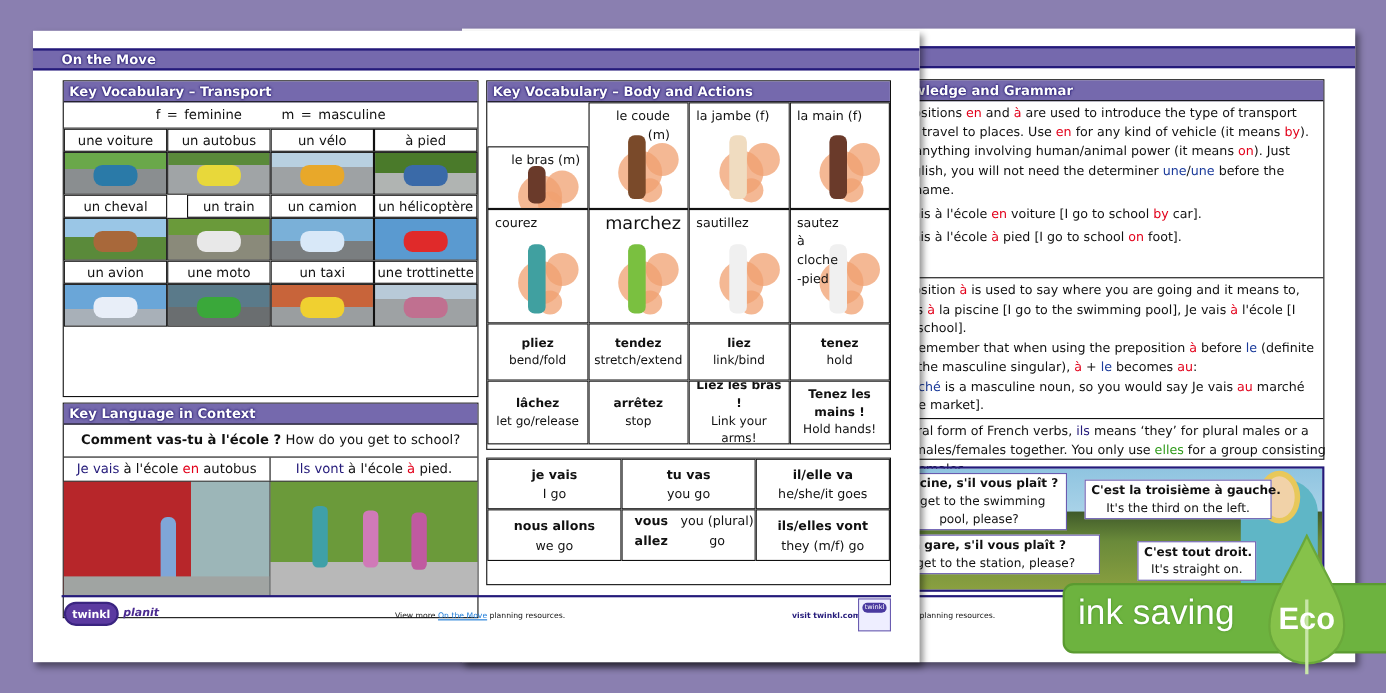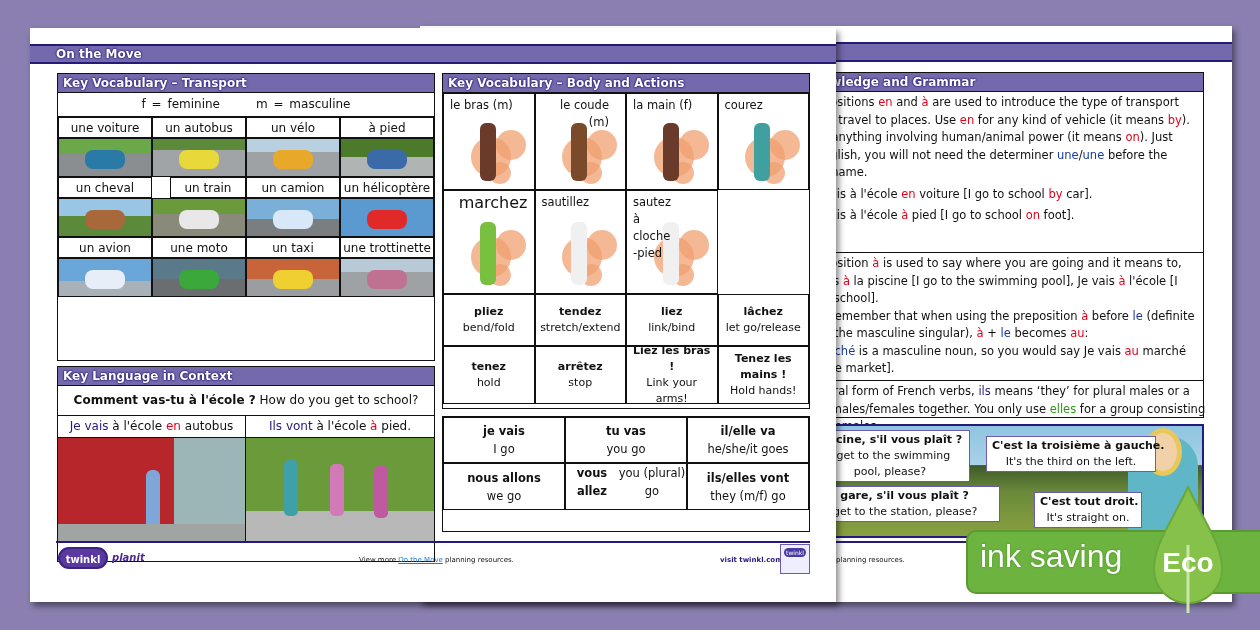--- a/index.html
+++ b/index.html
@@ -188,6 +188,13 @@
           <div class="circ" style="left: 58%; top: 38%; width: 30px; height: 30px;"></div>
           <div class="circ" style="left: 30%; top: 45%; width: 40px; height: 40px;"></div>
           <div class="circ" style="left: 50%; top: 72%; width: 22px; height: 22px;"></div>
+          <div style="position: absolute; left: 40%; top: 30%; width: 18%; height: 62%; border-radius: 6px; background: rgb(240, 220, 192);"></div>
+          <div style="position: relative; font-size: 11.5px; line-height: 17px; width: auto;">la jambe (f)</div>
+        </div>
+        <div class="cell" style="text-align: left; padding: 3px 6px;">
+          <div class="circ" style="left: 58%; top: 38%; width: 30px; height: 30px;"></div>
+          <div class="circ" style="left: 30%; top: 45%; width: 40px; height: 40px;"></div>
+          <div class="circ" style="left: 50%; top: 72%; width: 22px; height: 22px;"></div>
           <div style="position: absolute; left: 40%; top: 30%; width: 18%; height: 62%; border-radius: 6px; background: rgb(106, 58, 42);"></div>
           <div style="position: relative; font-size: 11.5px; line-height: 17px; width: auto;">la main (f)</div>
         </div>

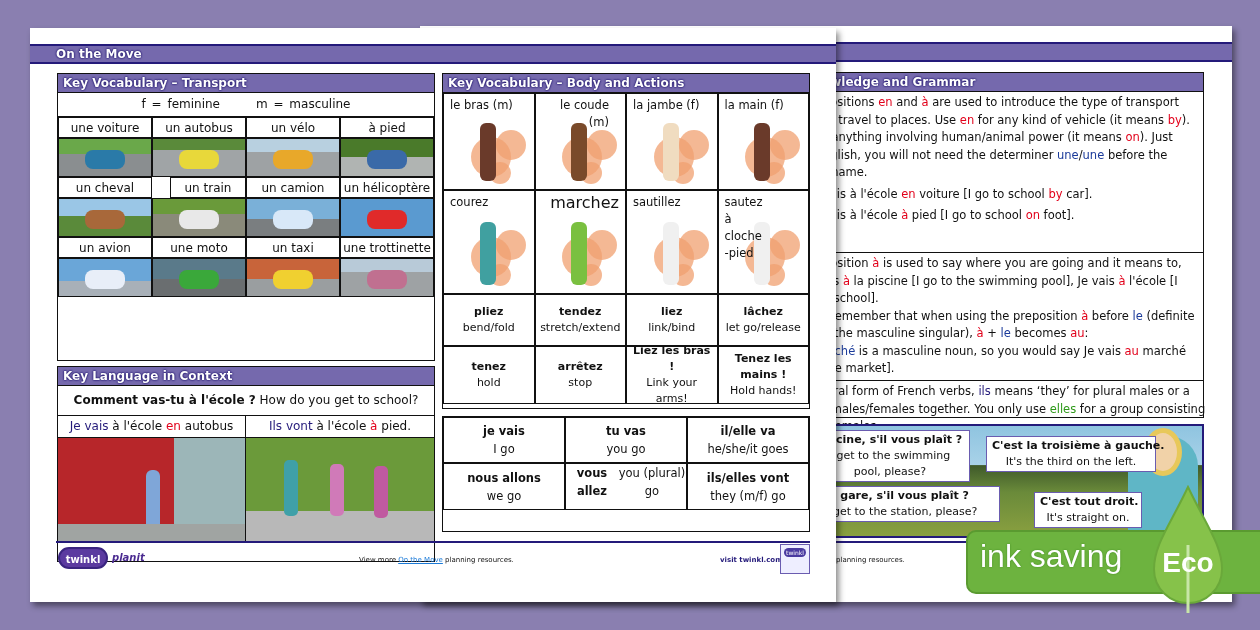--- a/index.html
+++ b/index.html
@@ -170,7 +170,7 @@
   <div class="panel" style="left:412px;top:45px;width:368px;height:336px">
     <div class="phead">Key Vocabulary – Body and Actions</div>
     <div class="grid" id="body-grid" style="grid-template-columns:repeat(4,1fr);grid-template-rows:97px 104px">
-        <div class="cell" style="text-align: left; padding: 3px 6px;">
+        <div class="cell" style="text-align: right; padding: 3px 6px; margin-top: 40px;">
           <div class="circ" style="left: 58%; top: 38%; width: 30px; height: 30px;"></div>
           <div class="circ" style="left: 30%; top: 45%; width: 40px; height: 40px;"></div>
           <div class="circ" style="left: 50%; top: 72%; width: 22px; height: 22px;"></div>

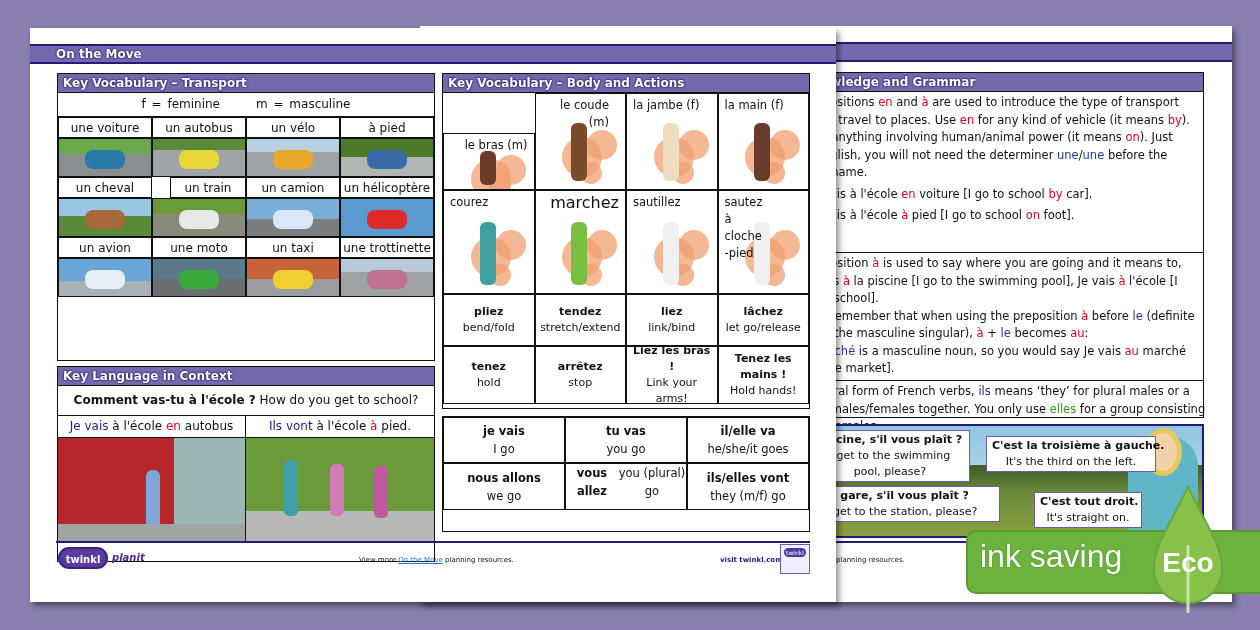--- a/index.html
+++ b/index.html
@@ -241,12 +241,12 @@
           <div>link/bind</div>
         </div>
         <div class="cell" style="font-size: 11px; line-height: 16px; display: flex; flex-direction: column; justify-content: center; padding: 0px 4px;">
+          <div class="b">tenez</div>
+          <div>hold</div>
+        </div>
+        <div class="cell" style="font-size: 11px; line-height: 16px; display: flex; flex-direction: column; justify-content: center; padding: 0px 4px;">
           <div class="b">lâchez</div>
           <div>let go/release</div>
-        </div>
-        <div class="cell" style="font-size: 11px; line-height: 16px; display: flex; flex-direction: column; justify-content: center; padding: 0px 4px;">
-          <div class="b">tenez</div>
-          <div>hold</div>
         </div>
         <div class="cell" style="font-size: 11px; line-height: 16px; display: flex; flex-direction: column; justify-content: center; padding: 0px 4px;">
           <div class="b">arrêtez</div>

